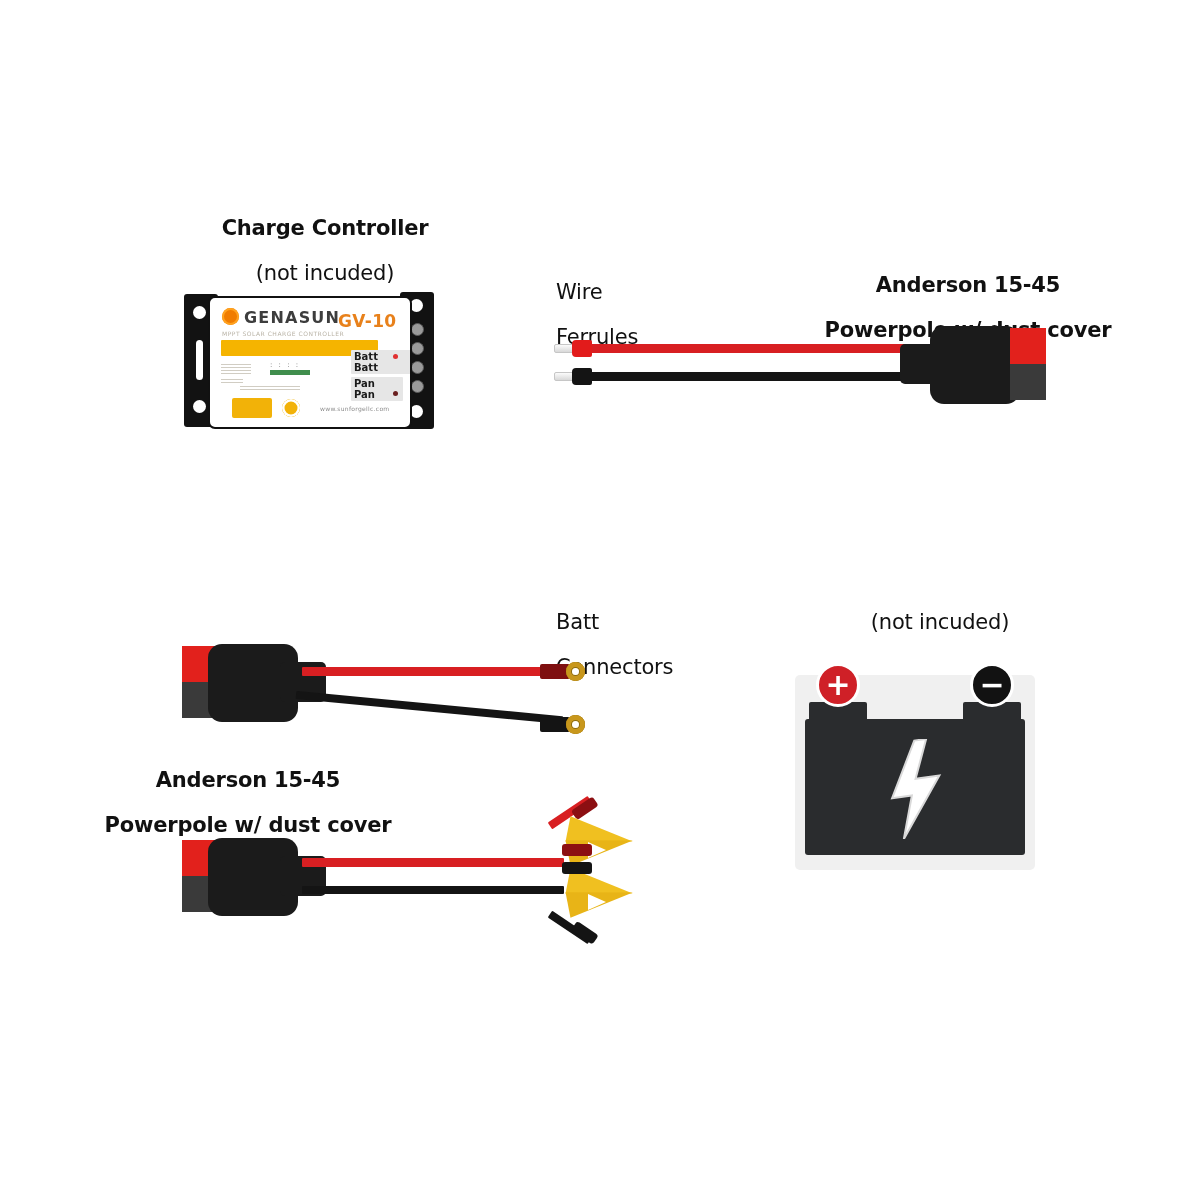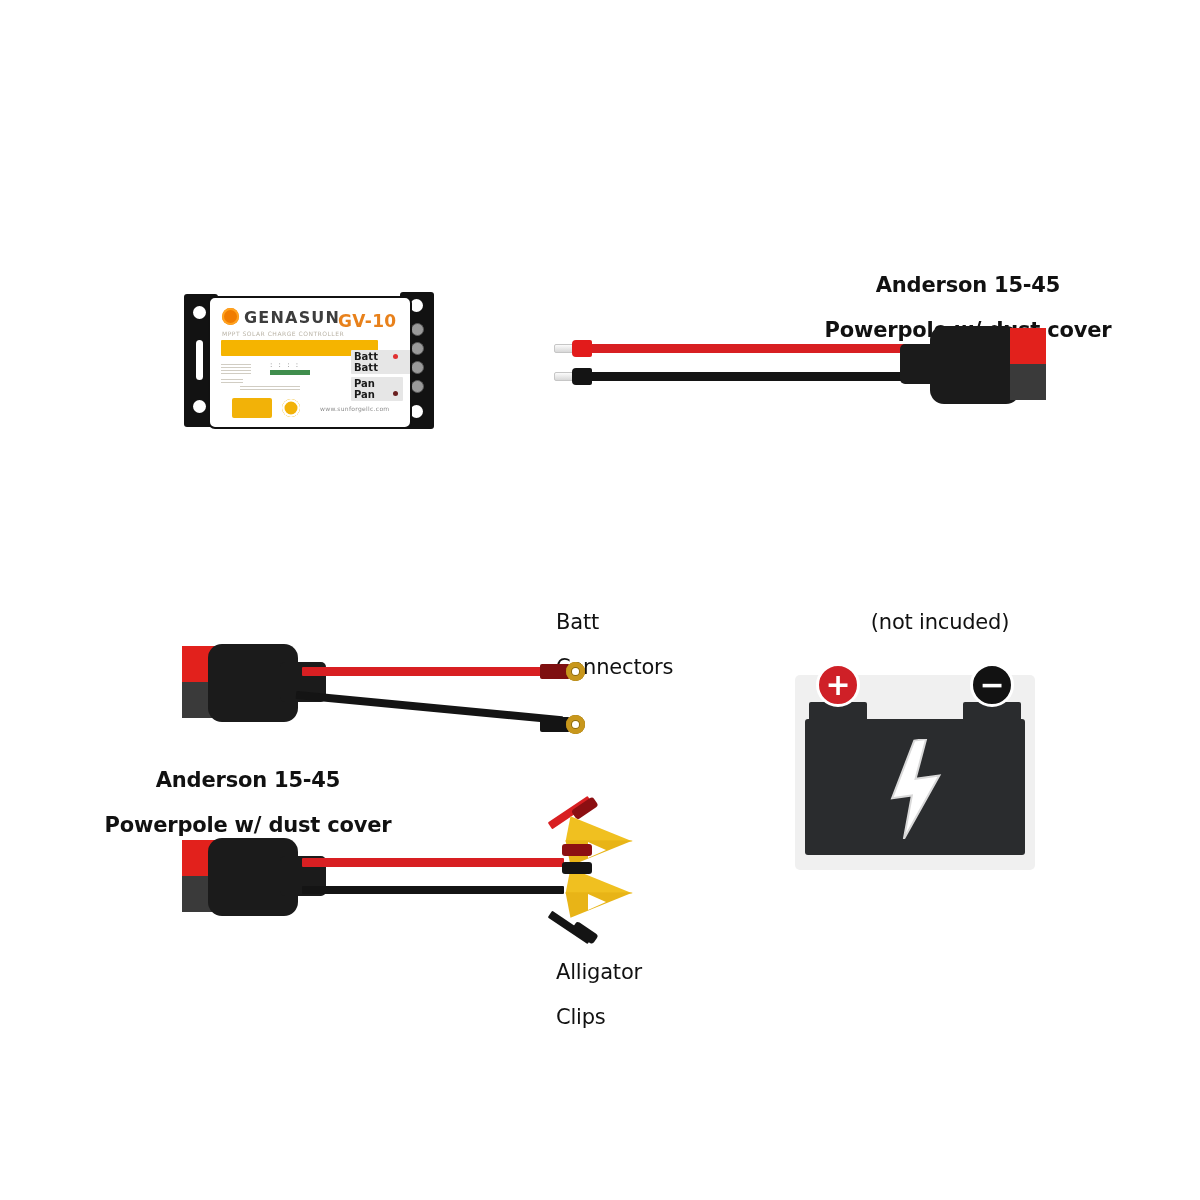--- a/index.html
+++ b/index.html
@@ -294,6 +294,10 @@
 
 <div id="canvas">
 
+  <div class="lbl" style="left:145px; top:196px; width:360px;">
+    <span class="t1">Charge Controller</span>
+    <span class="t2">(not incuded)</span>
+  </div>
 
   <div class="part" style="left:184px; top:292px; width:260px; height:145px;">
 

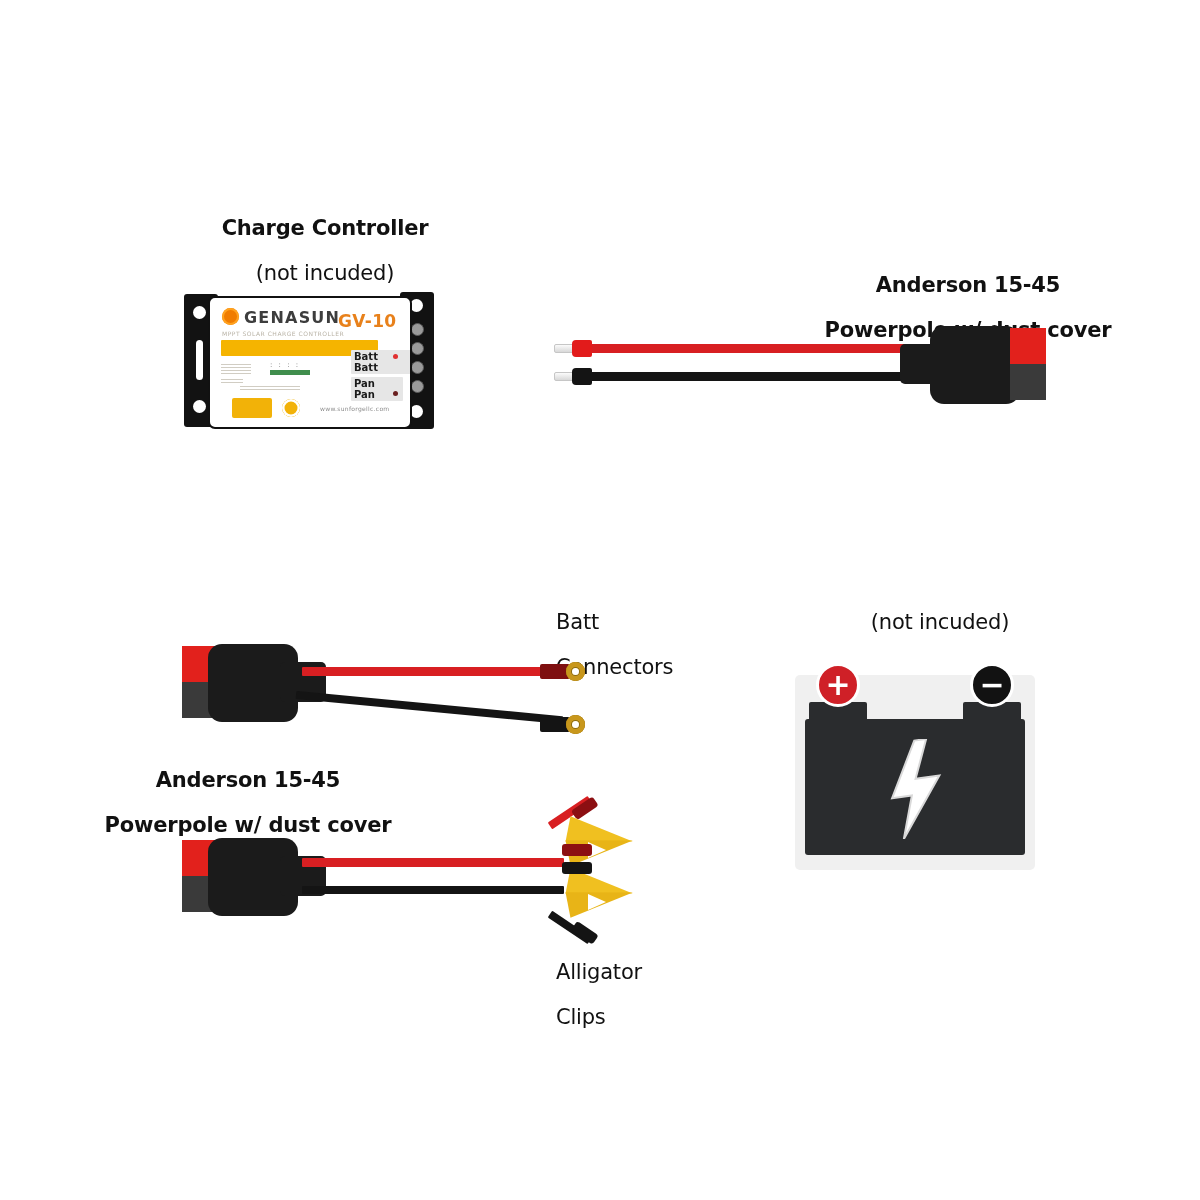--- a/index.html
+++ b/index.html
@@ -350,6 +350,10 @@
     </div>
   </div>
 
+  <div class="lbl" style="left:556px; top:260px; width:200px; text-align:left;">
+    <span class="t2">Wire</span>
+    <span class="t2">Ferrules</span>
+  </div>
 
   <div class="lbl" style="left:808px; top:253px; width:320px;">
     <span class="t1">Anderson 15-45</span>

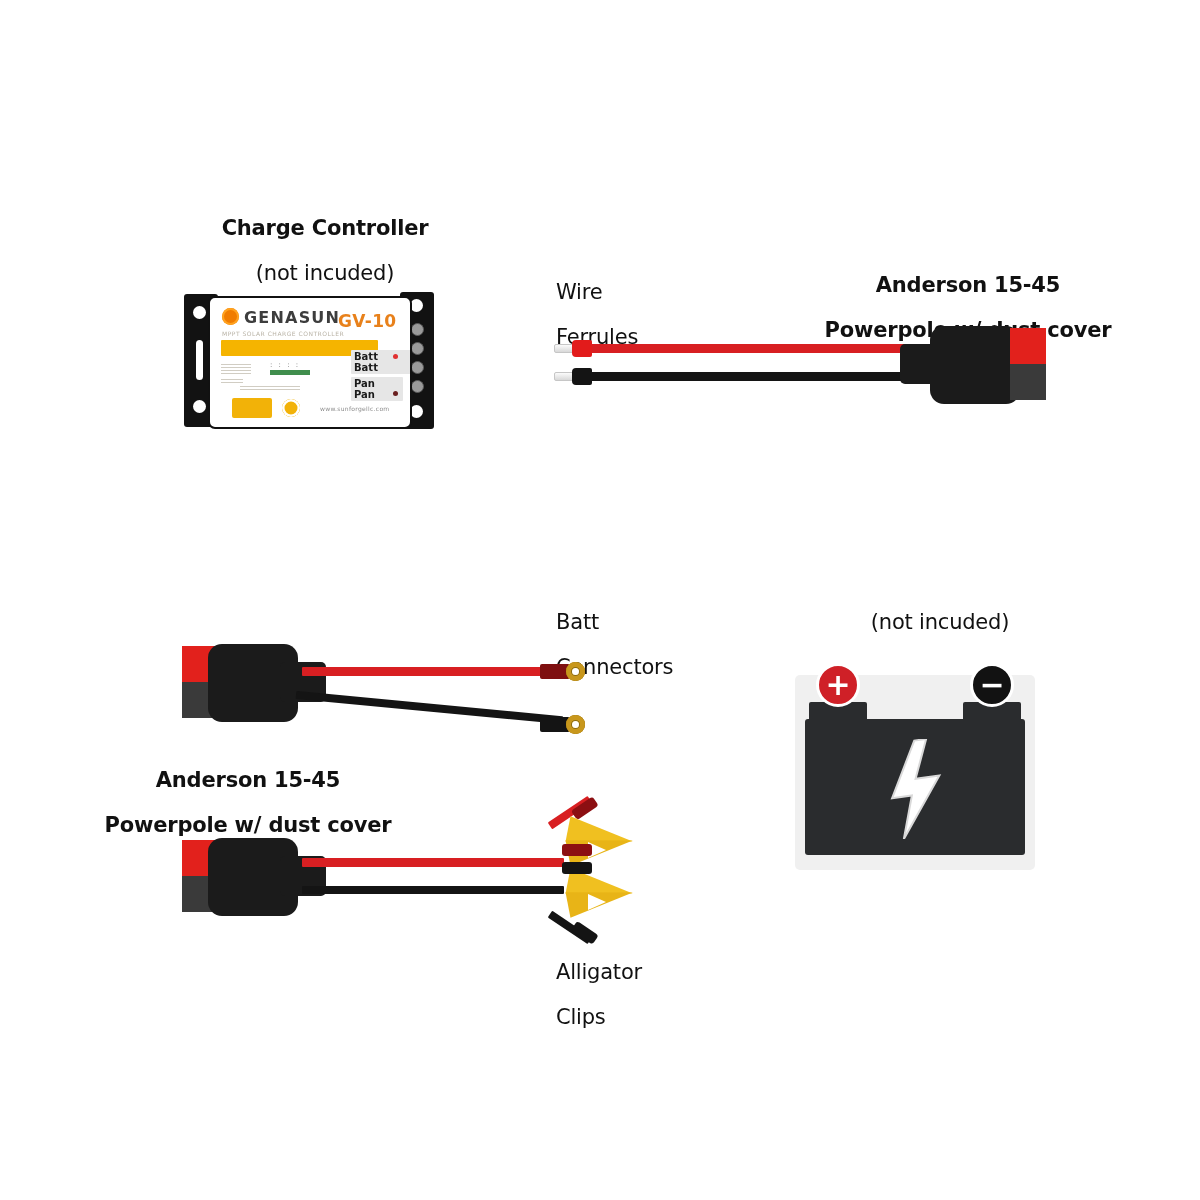--- a/index.html
+++ b/index.html
@@ -476,10 +476,6 @@
     </div>
   </div>
 
-  <div class="lbl" style="left:556px; top:940px; width:220px; text-align:left;">
-    <span class="t2">Alligator</span>
-    <span class="t2">Clips</span>
-  </div>
 
   <div class="part" style="left:795px; top:655px; width:240px; height:225px;">
 

